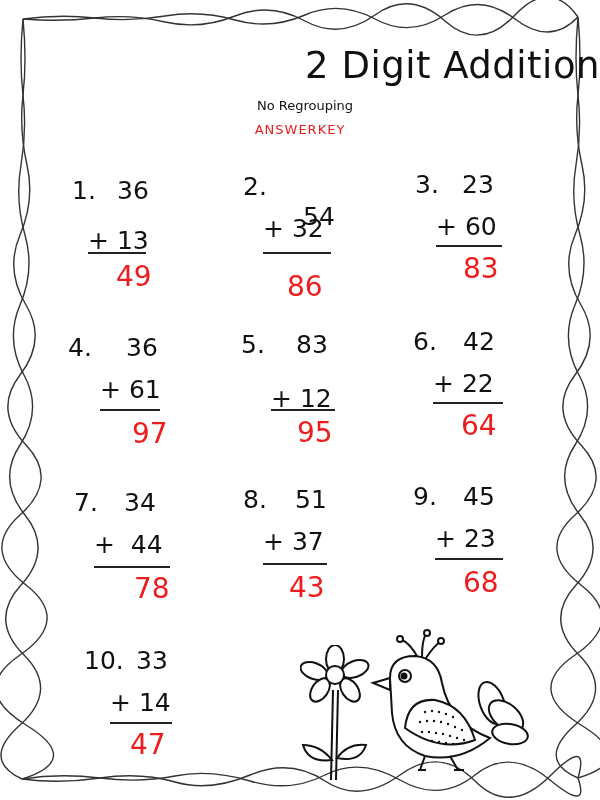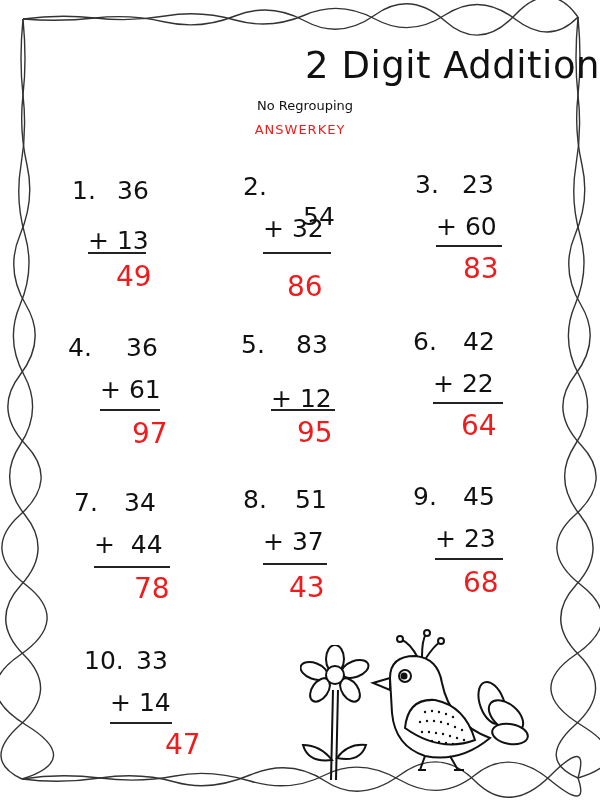--- a/index.html
+++ b/index.html
@@ -116,7 +116,7 @@
   <span class="top" style="left:52px;">33</span>
   <span class="add" style="left:26px;">+ 14</span>
   <div class="rule" style="left:26px;width:62px;top:76px;"></div>
-  <span class="ans" style="left:46px;top:82px;color:#ee1c1c;margin-left:35px;">47</span>
+  <span class="ans" style="left:46px;top:82px;color:#ee1c1c;">47</span>
 </div>
 
 <svg style="position:absolute;left:300px;top:645px;" width="70" height="135" viewBox="0 0 70 135" xmlns="http://www.w3.org/2000/svg">

